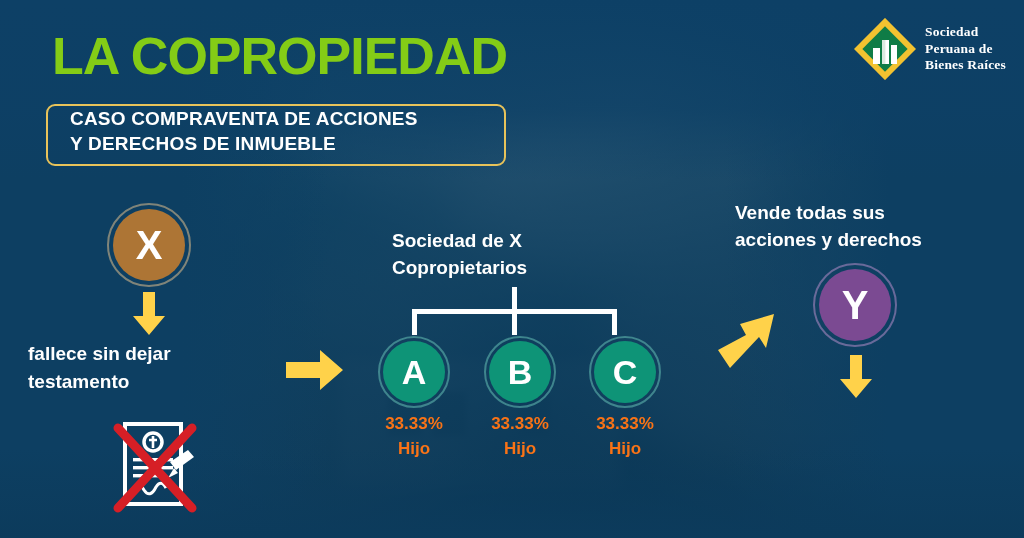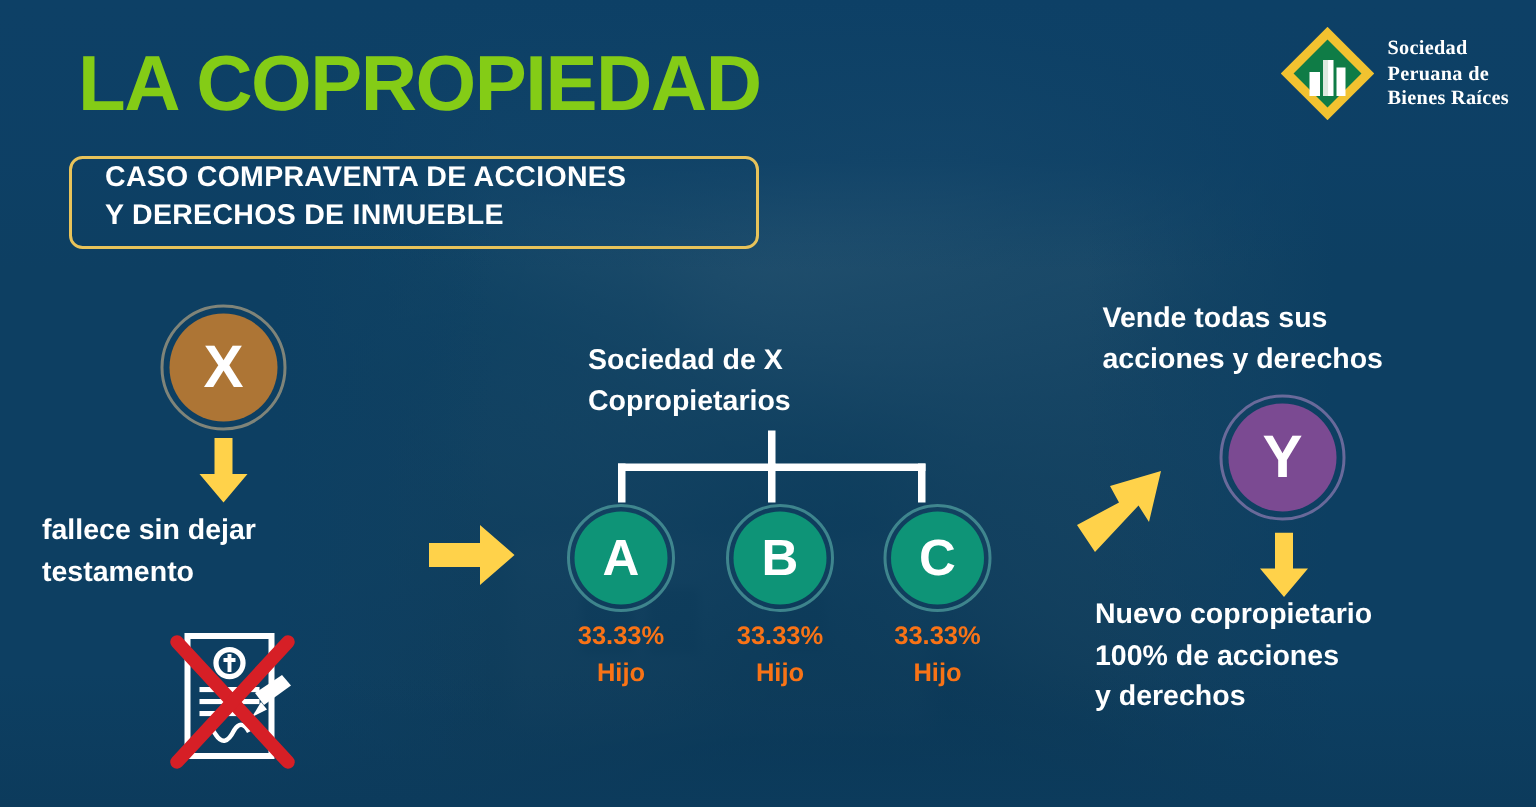--- a/index.html
+++ b/index.html
@@ -314,11 +314,6 @@
       </svg>
     </div>
 
-    <div class="lbl lbl-new">
-      <div>Nuevo copropietario</div>
-      <div>100% de acciones</div>
-      <div>y derechos</div>
-    </div>
 
   </div>
 </div>

